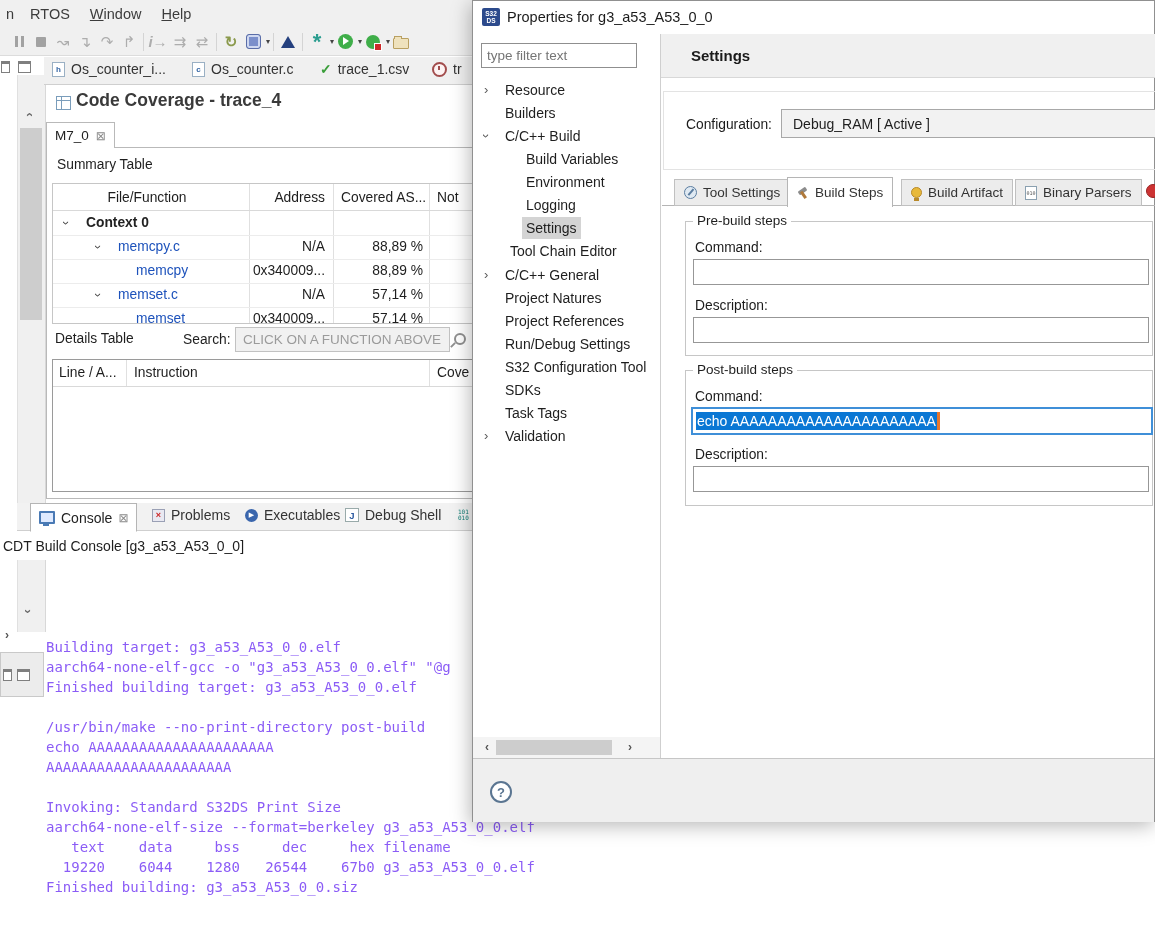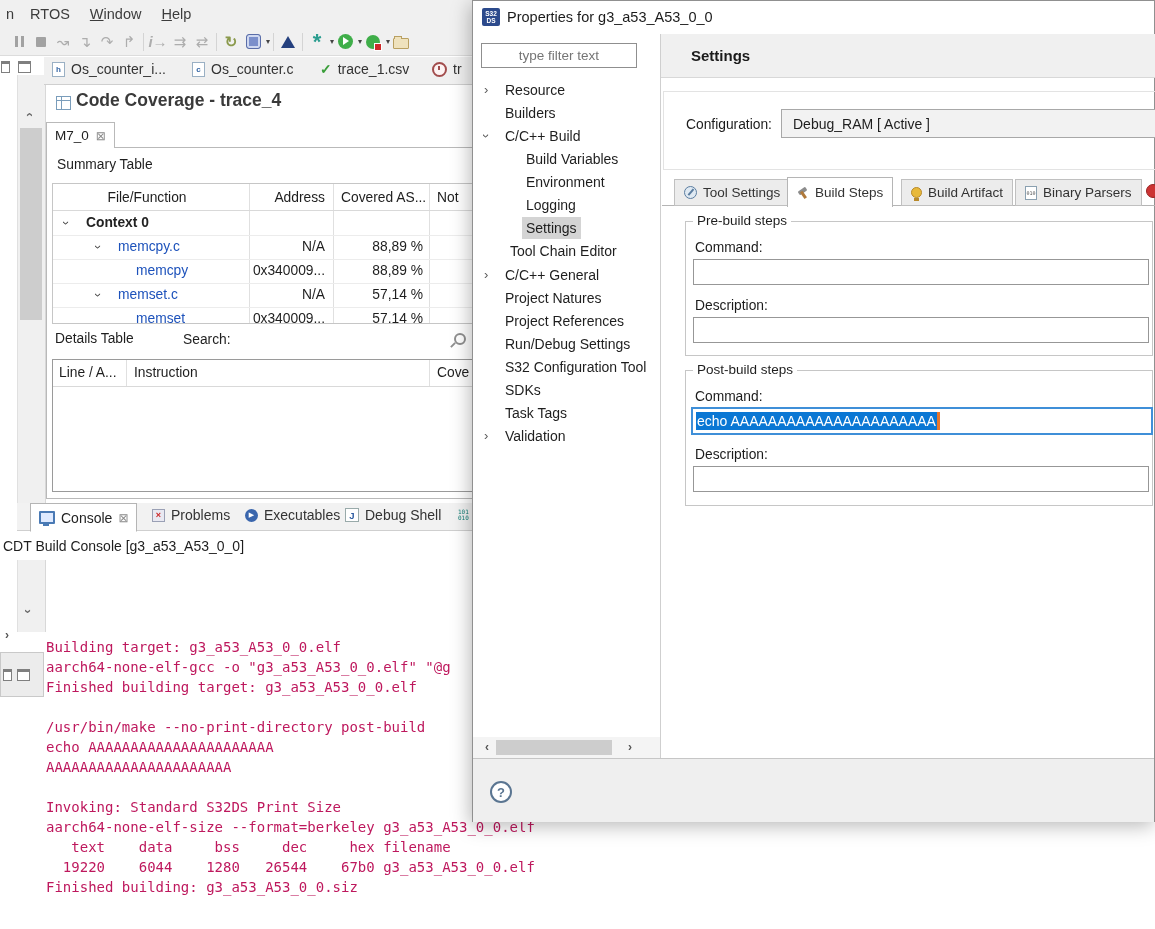--- a/index.html
+++ b/index.html
@@ -350,7 +350,7 @@
       <span class="abs" style="left:34px;top:8px;font-size:14.5px;color:#1b1b1b">Properties for g3_a53_A53_0_0</span>
     </div>
 
-    <input class="abs inp" style="left: 8px; top: 42px; width: 156px; height: 25px; text-align: center;" placeholder="type filter text">
+    <input class="abs inp" style="left: 8px; top: 42px; width: 156px; height: 25px;" placeholder="type filter text">
 
     <div class="abs" style="left:0;top:74px;width:183px;height:660px;overflow:hidden">
       <div class="tree-item" style="top:4px;left:0;width:100%">

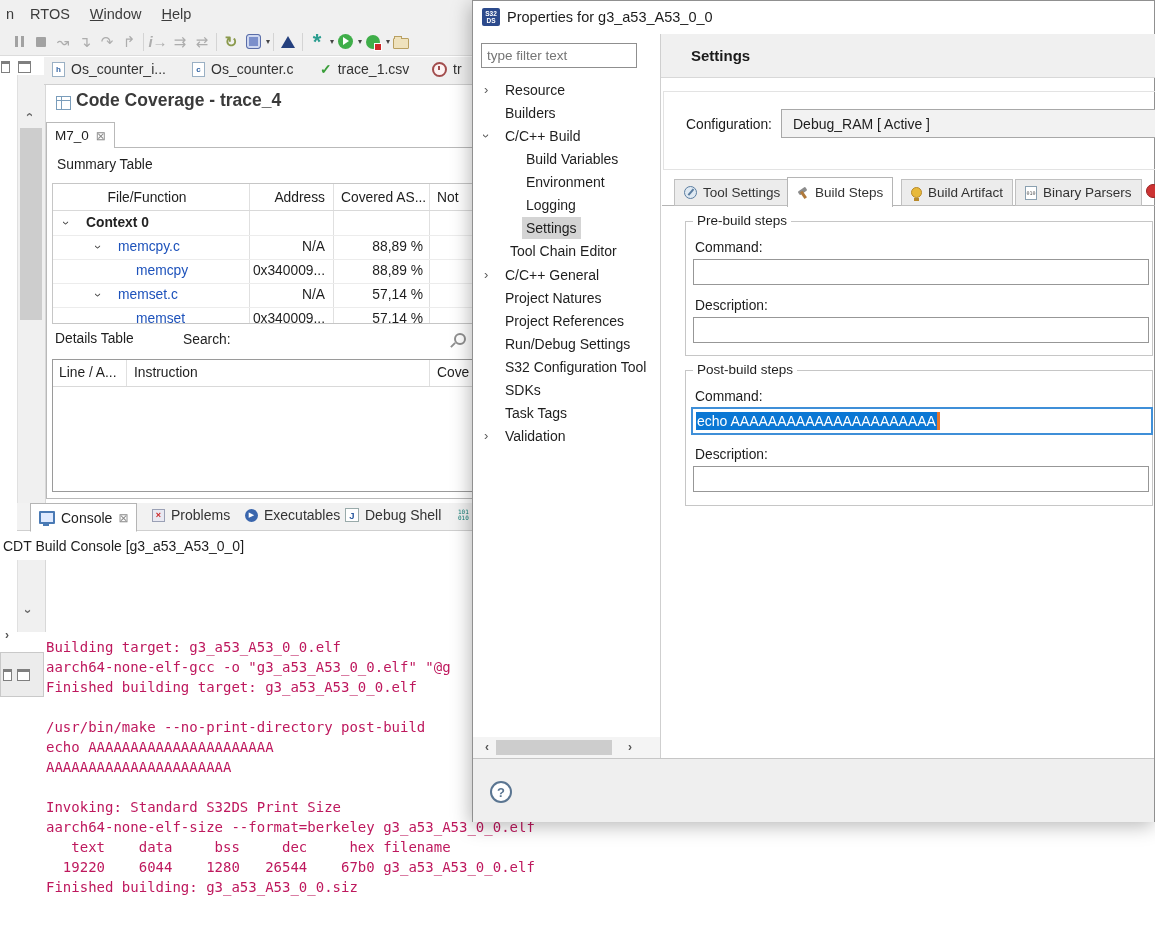--- a/index.html
+++ b/index.html
@@ -287,6 +287,7 @@
 
   <div class="abs small-label" style="left:55px;top:331px">Details Table</div>
   <div class="abs small-label" style="left:183px;top:332px">Search:</div>
+  <input class="abs search-inp" style="left: 235px; top: 327px; width: 215px; height: 25px;" value="CLICK ON A FUNCTION ABOVE">
   <div class="abs" style="left:454px;top:331px"><span class="mag" style="display:inline-block"><i></i></span></div>
 
   <div class="abs dtable" style="left:52px;top:359px;width:419px;height:131px">

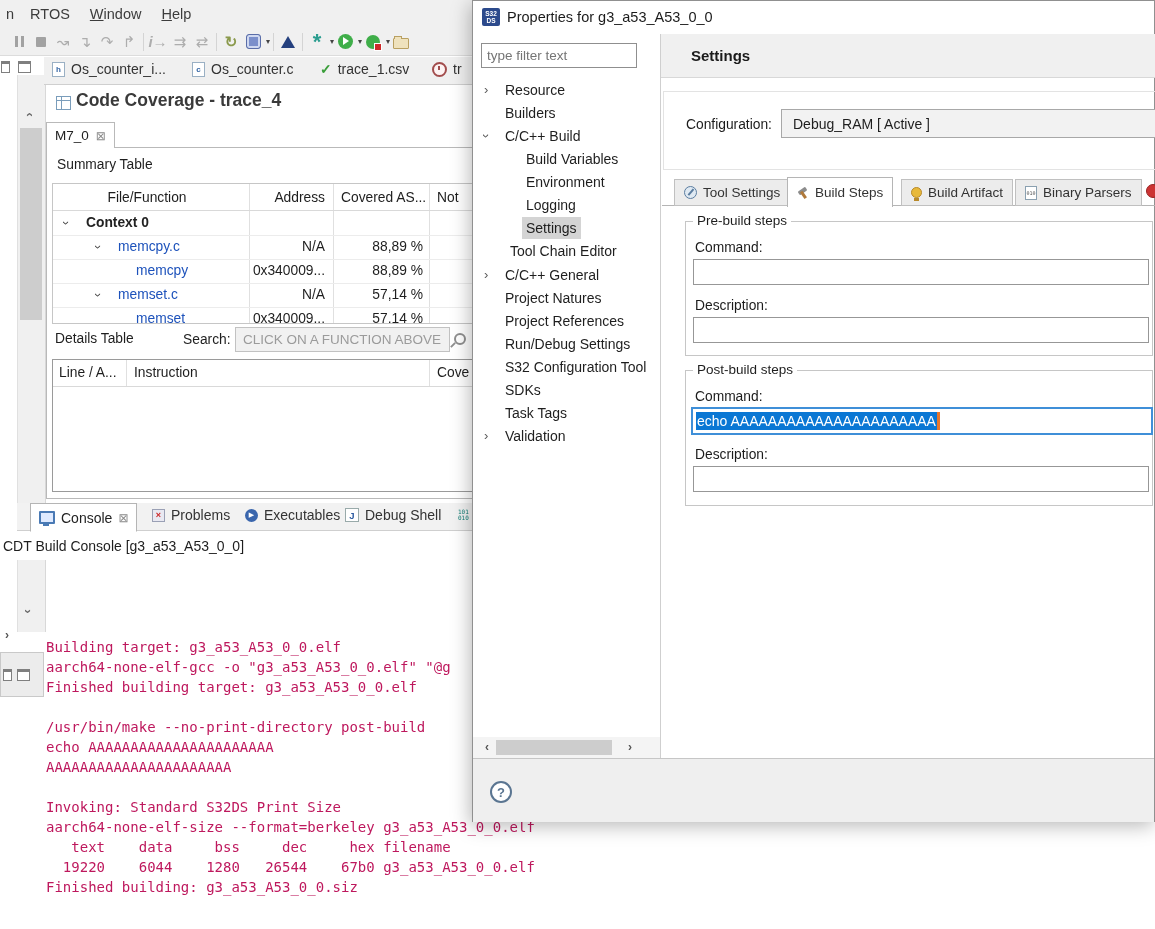--- a/index.html
+++ b/index.html
@@ -86,7 +86,7 @@
   .dshell-i{width:12px;height:12px;background:#fff;border:1px solid #9aa;color:#2c5aa0;font-weight:bold;
             font-size:9.5px;display:inline-flex;align-items:center;justify-content:center;}
   .mem-i{font-family:"DejaVu Sans Mono",monospace;font-size:6px;line-height:6px;color:#0e7d74;text-align:center;}
-  .console-text{font-family:"DejaVu Sans Mono",monospace;font-size:14px;line-height:20px;color:#be185d;}
+  .console-text{font-family:"DejaVu Sans Mono",monospace;font-size:14px;line-height:20px;color:#8b5cf6;}
   .cline{white-space:pre;min-height:20px;}
   
   .dlg{left:472px;top:0;width:683px;height:822px;background:#fff;border:1px solid #909090;box-sizing:border-box;

